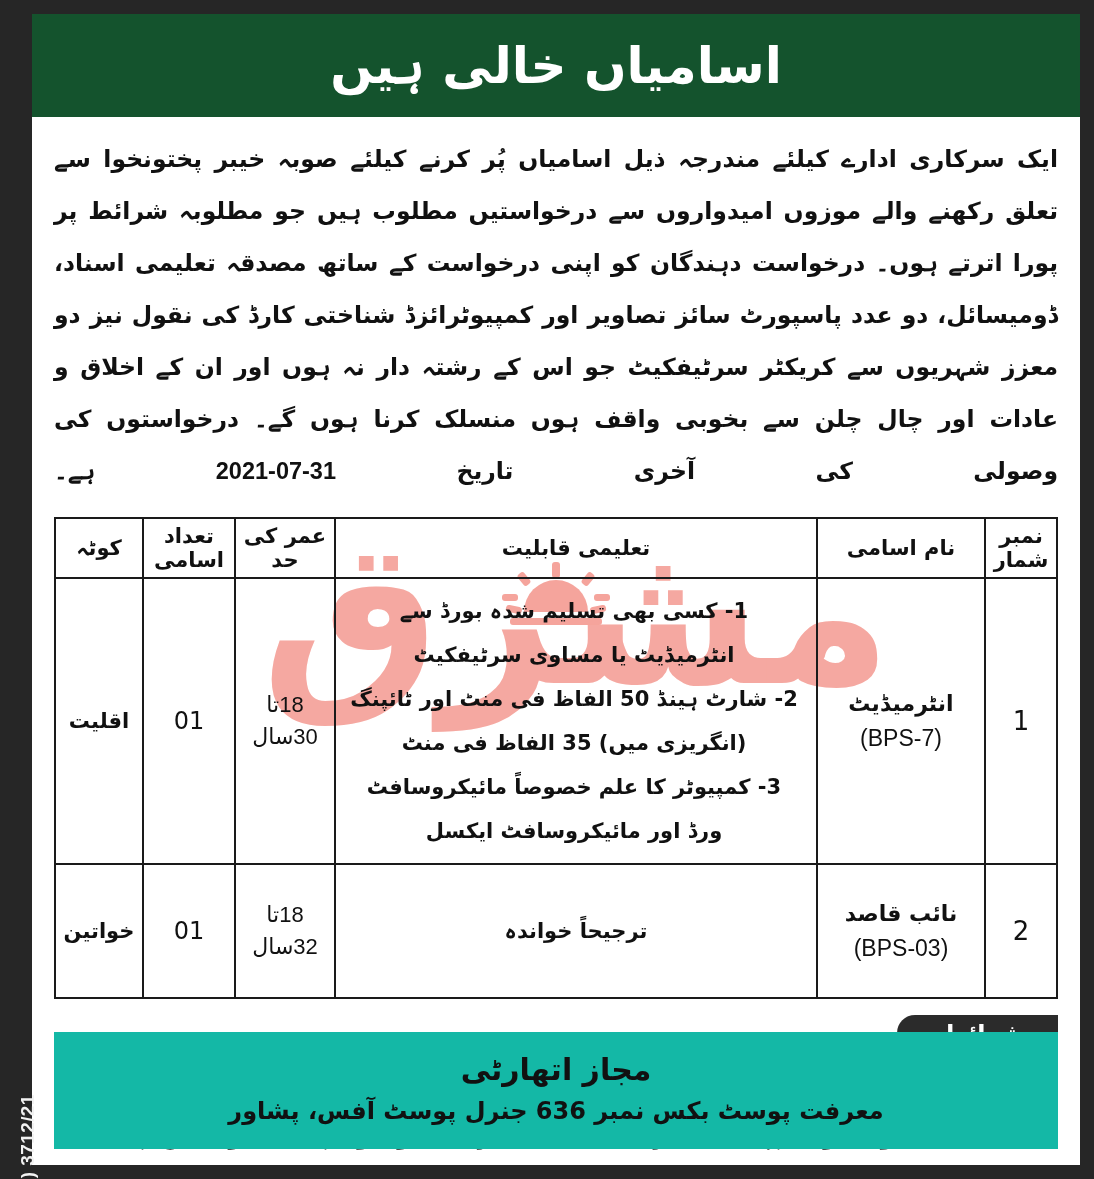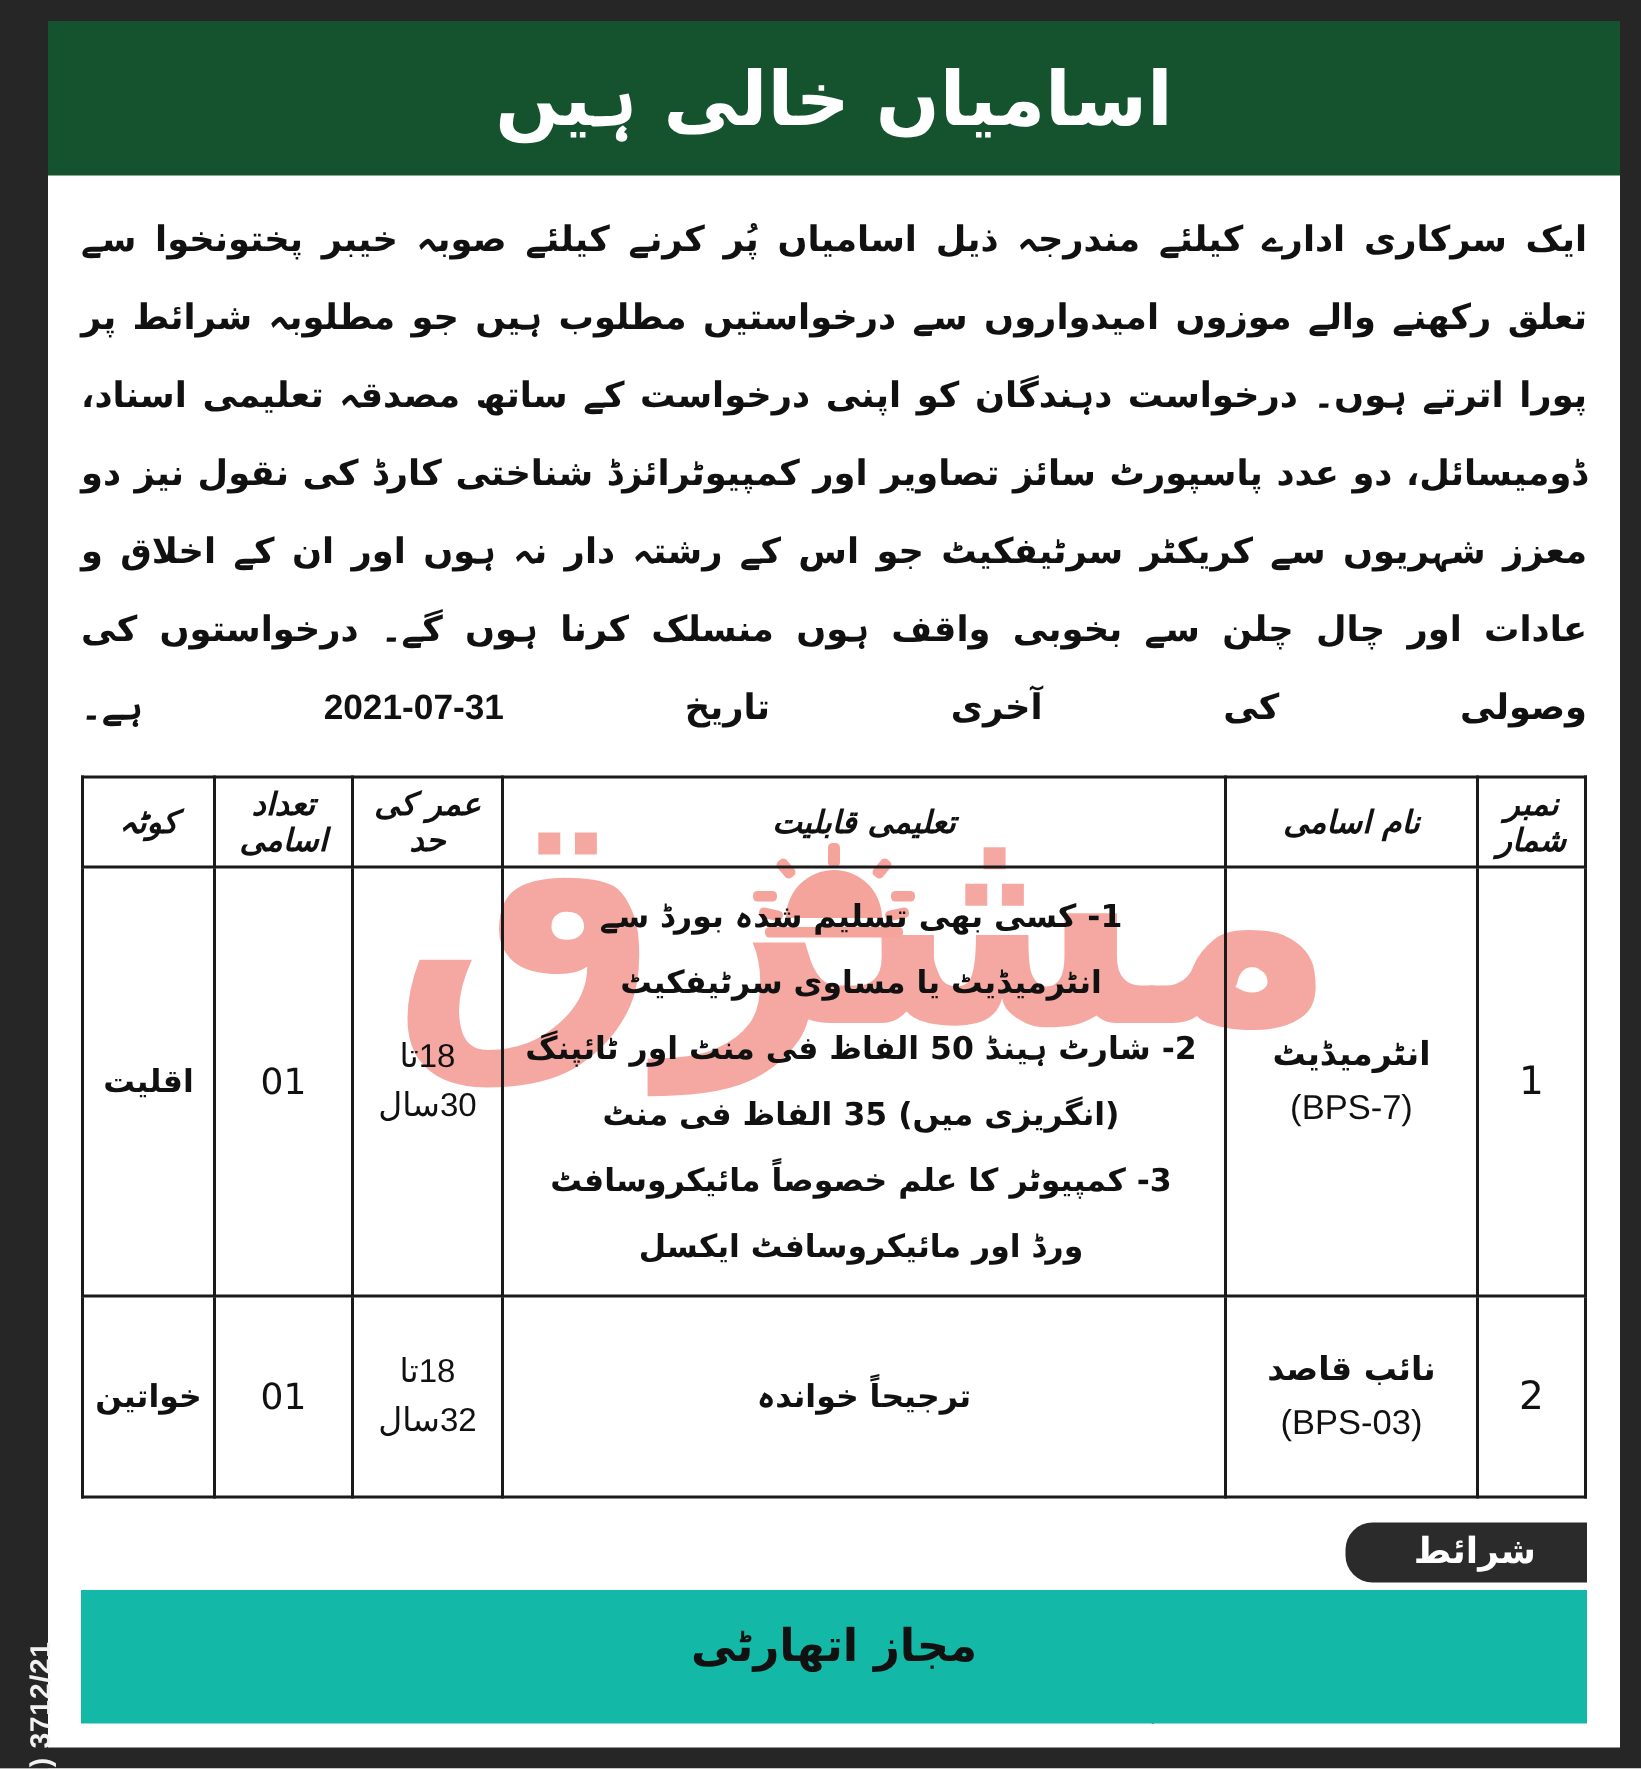--- a/index.html
+++ b/index.html
@@ -124,7 +124,6 @@
     height: 56px;
     font-size: 21px;
     font-weight: 600;
-    font-style: italic;
   }
   .col-sr    { width: 72px; }
   .col-post  { width: 168px; }

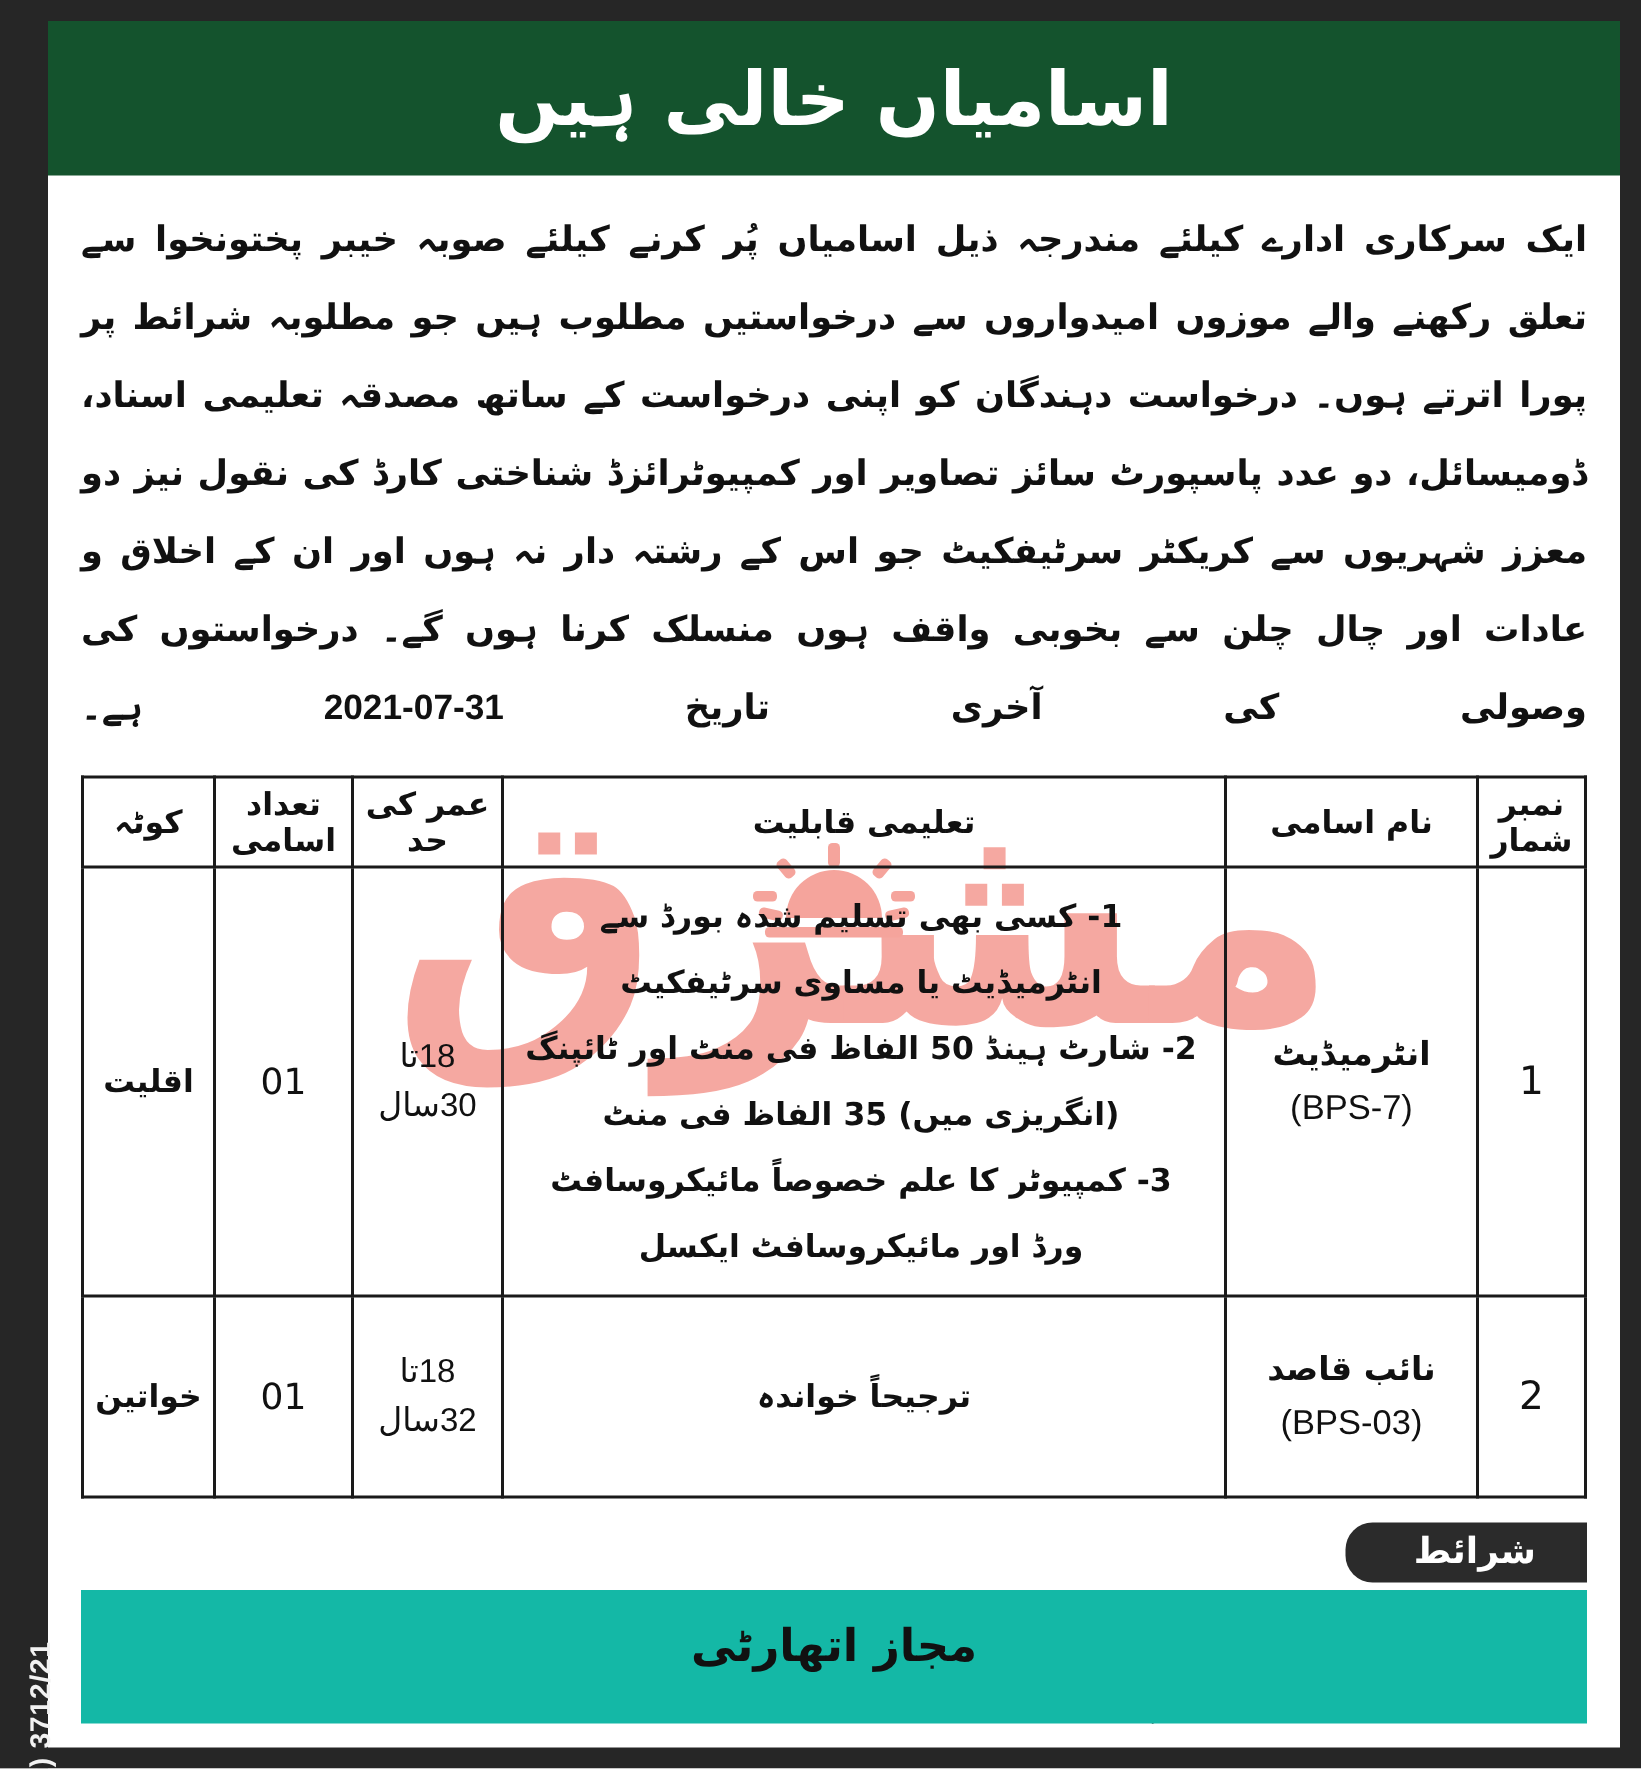--- a/index.html
+++ b/index.html
@@ -403,6 +403,7 @@
 
     <div class="footer">
       <div class="authority">مجاز اتھارٹی</div>
+      <div class="address">معرفت پوسٹ بکس نمبر 636 جنرل پوسٹ آفس، پشاور</div>
     </div>
 
   </div>

